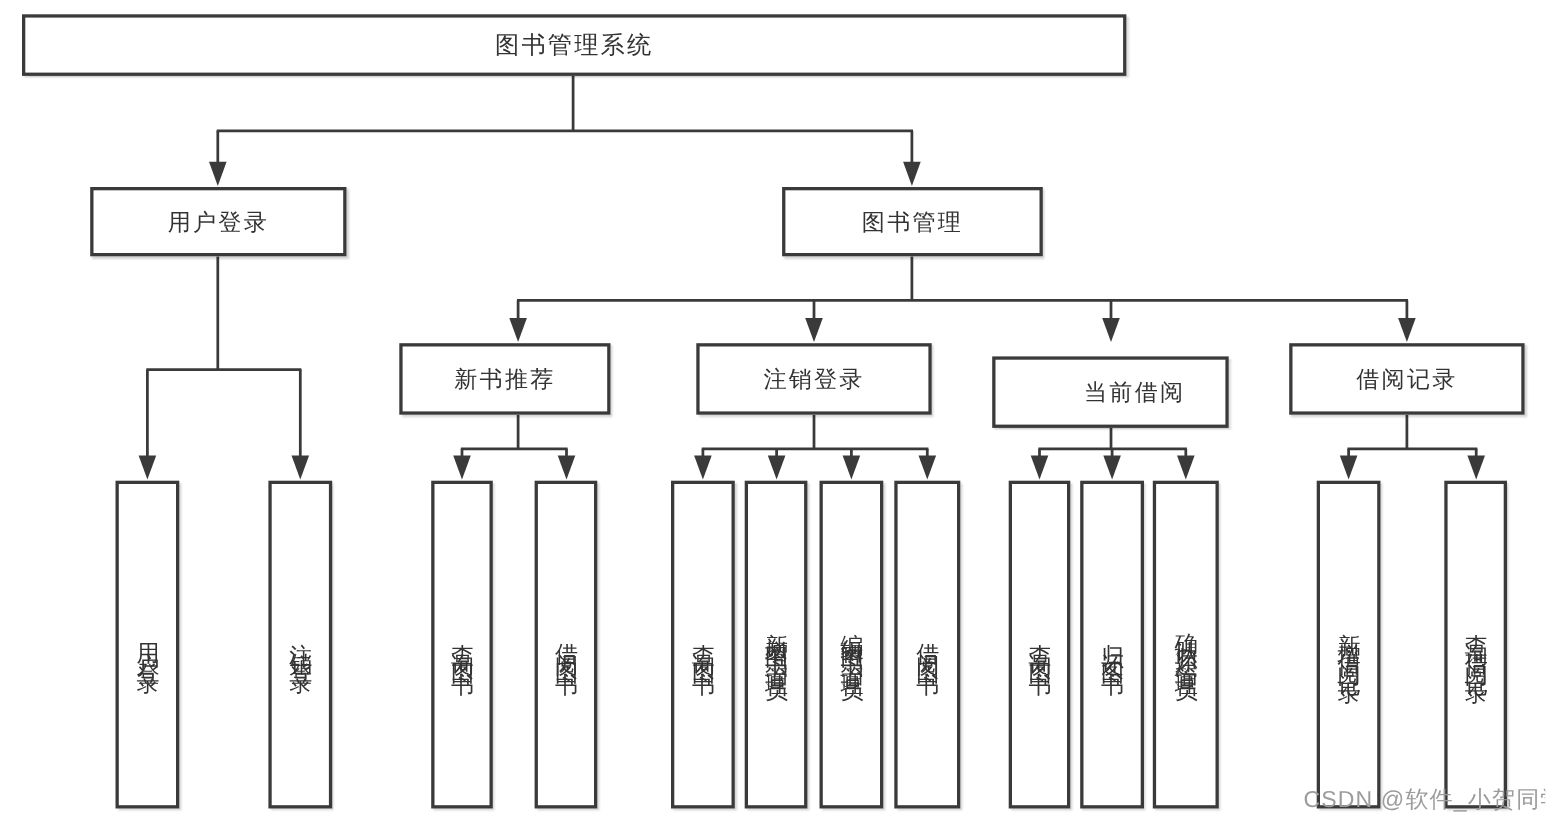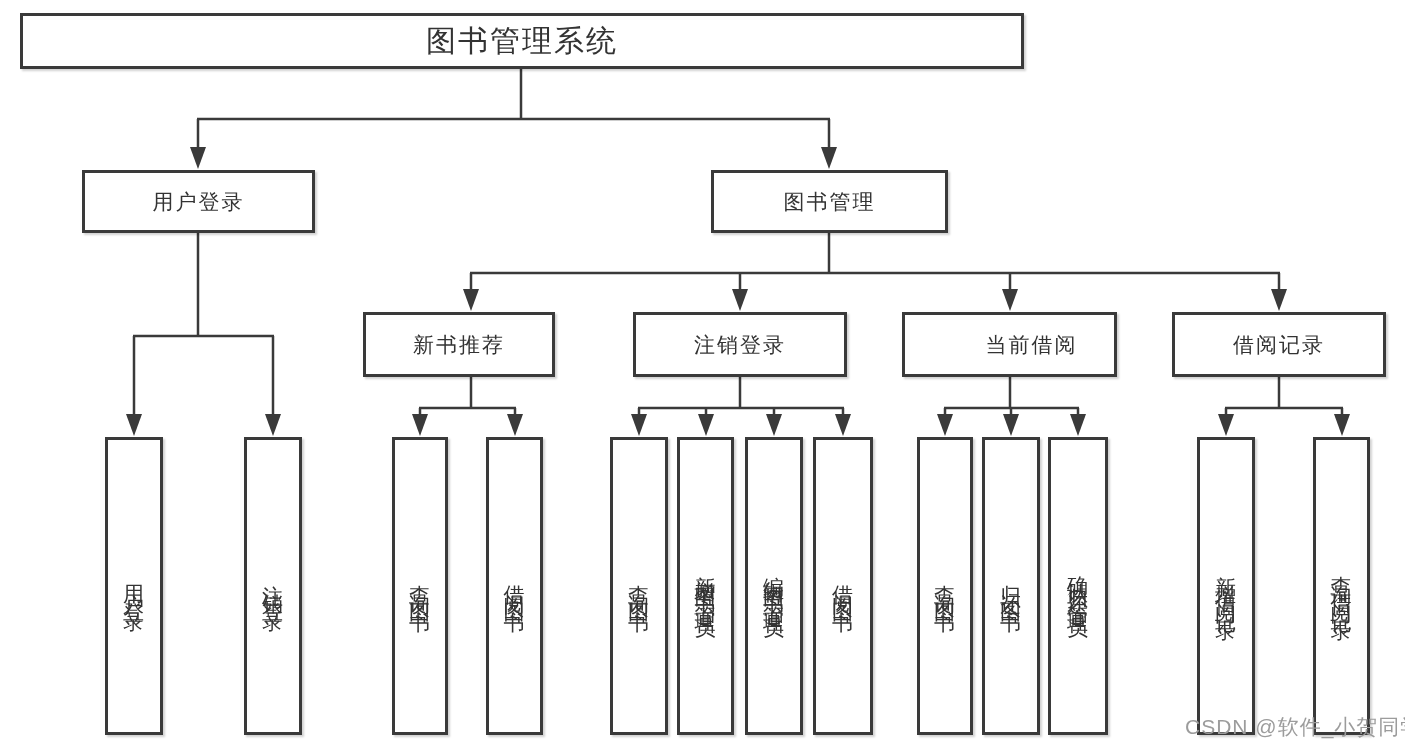--- a/index.html
+++ b/index.html
@@ -132,7 +132,7 @@
     </g>
   </svg>
 
-  <div class="hbox" style="left:20px; top:13px; width:1004px; height:56px; font-size:30px;">图书管理系统</div>
+  <div class="hbox" style="left:20px; top:13px; width:1004px; height:56px; font-size:22px;">图书管理系统</div>
 
   <div class="hbox" style="left:82px; top:170px; width:233px; height:63px;">用户登录</div>
   <div class="hbox" style="left:711px; top:170px; width:237px; height:63px;text-align:center;">图书管理</div>

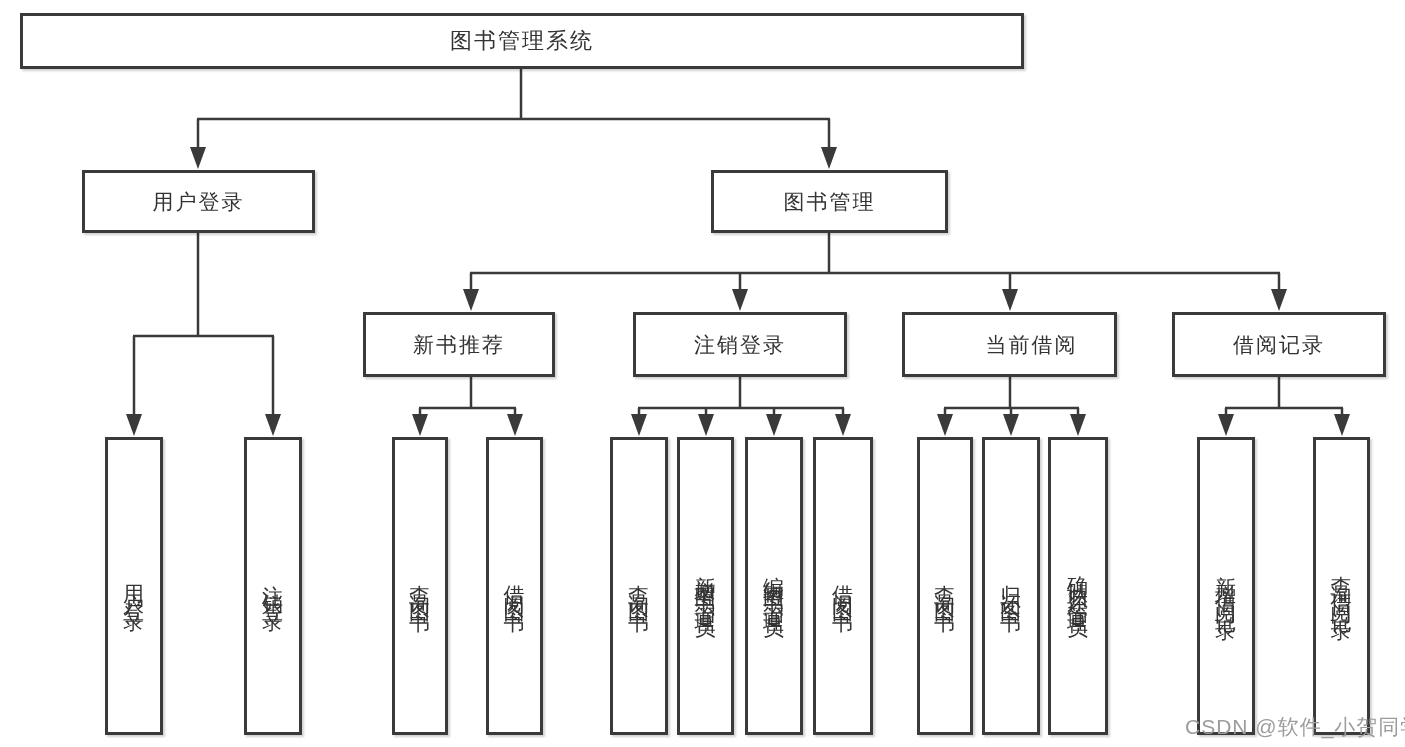--- a/index.html
+++ b/index.html
@@ -139,7 +139,7 @@
 
   <div class="hbox" style="left:363px; top:312px; width:192px; height:65px;">新书推荐</div>
   <div class="hbox" style="left:633px; top:312px; width:214px; height:65px;">注销登录</div>
-  <div class="hbox" style="left:902px; top:312px; width:215px; height:65px;padding-left:44px;">当前借阅</div>
+  <div class="hbox" style="left:902px; top:324px; width:215px; height:65px;padding-left:44px;">当前借阅</div>
   <div class="hbox" style="left:1172px; top:312px; width:214px; height:65px;">借阅记录</div>
 
   <div class="vbox" style="left:105px; width:58px;">

